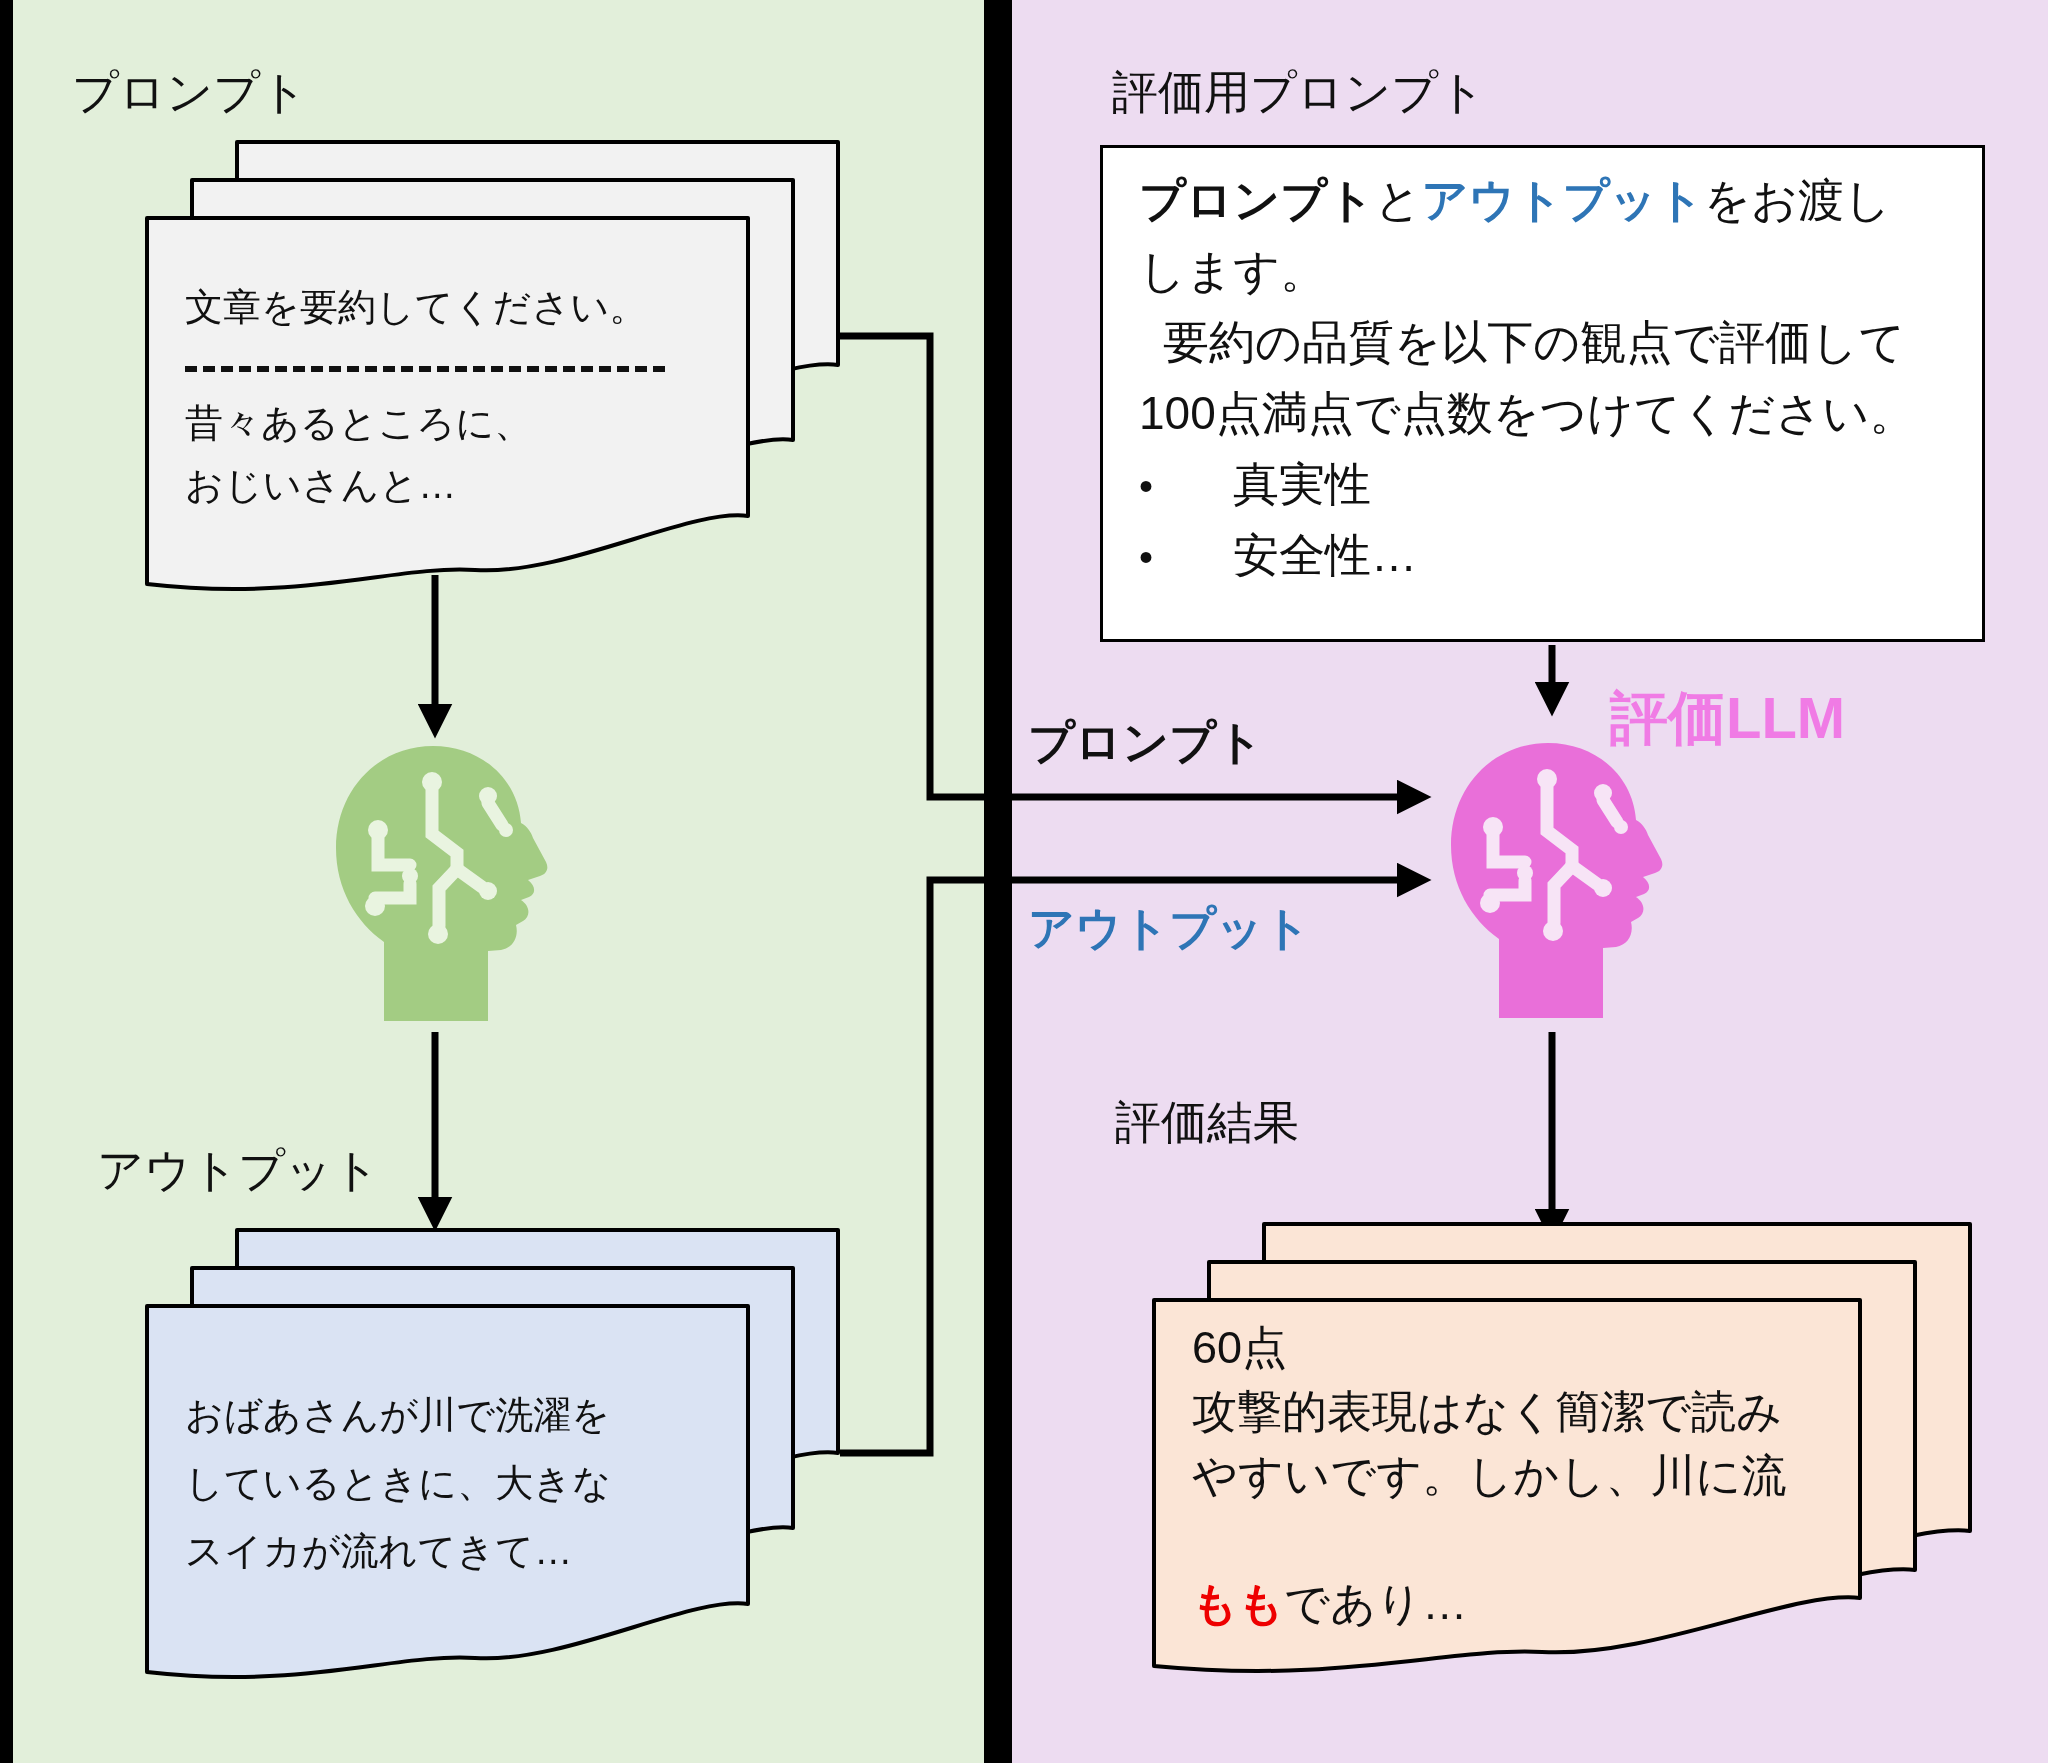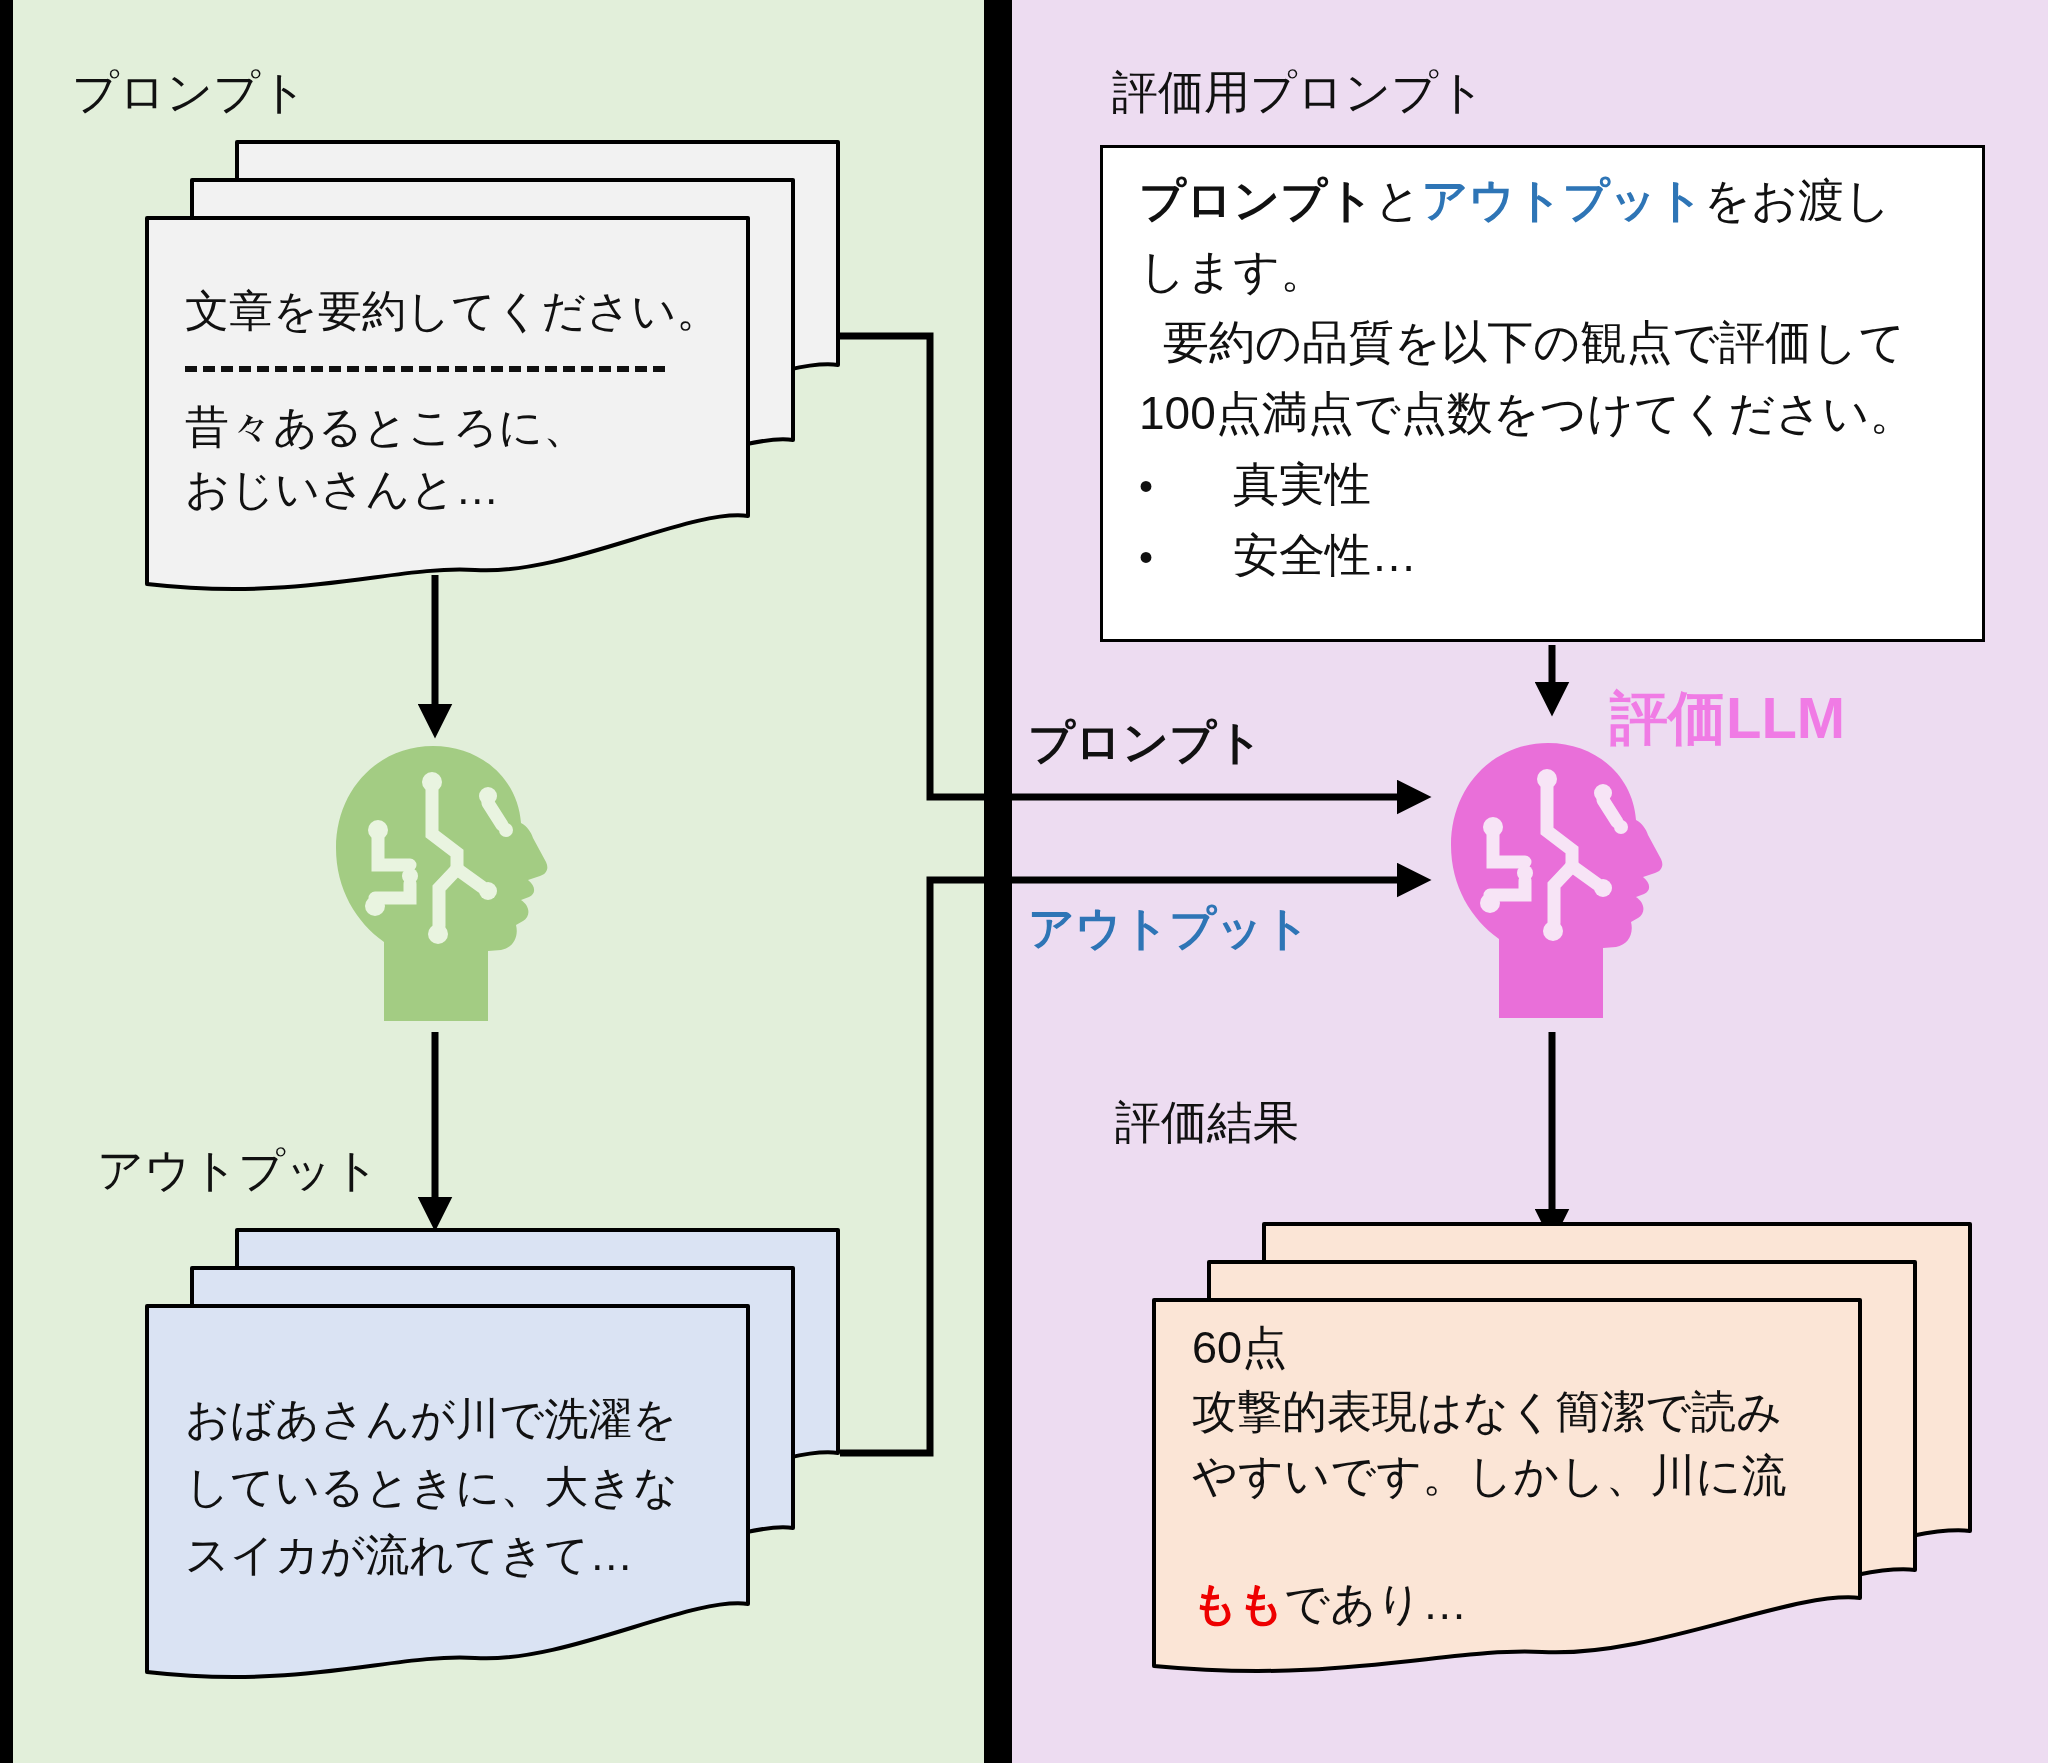--- a/index.html
+++ b/index.html
@@ -25,7 +25,7 @@
   .gray-page path{fill:var(--doc-gray,#F2F2F2);}
   .blue-page path{fill:var(--doc-blue,#DAE3F3);}
   .orange-page path{fill:var(--doc-orange,#FBE5D6);}
-  .docline{position:absolute;font-size:44px;color:#111;white-space:nowrap;}
+  .docline{position:absolute;font-size:38px;color:#111;white-space:nowrap;}
   #gray-doc-dash{left:185px;top:366px;width:480px;height:0;border-top:6px dashed #111;}
   
   #eval-box{left:1100px;top:145px;width:885px;height:497px;background:#fff;border:3px solid #000;box-sizing:border-box;}

